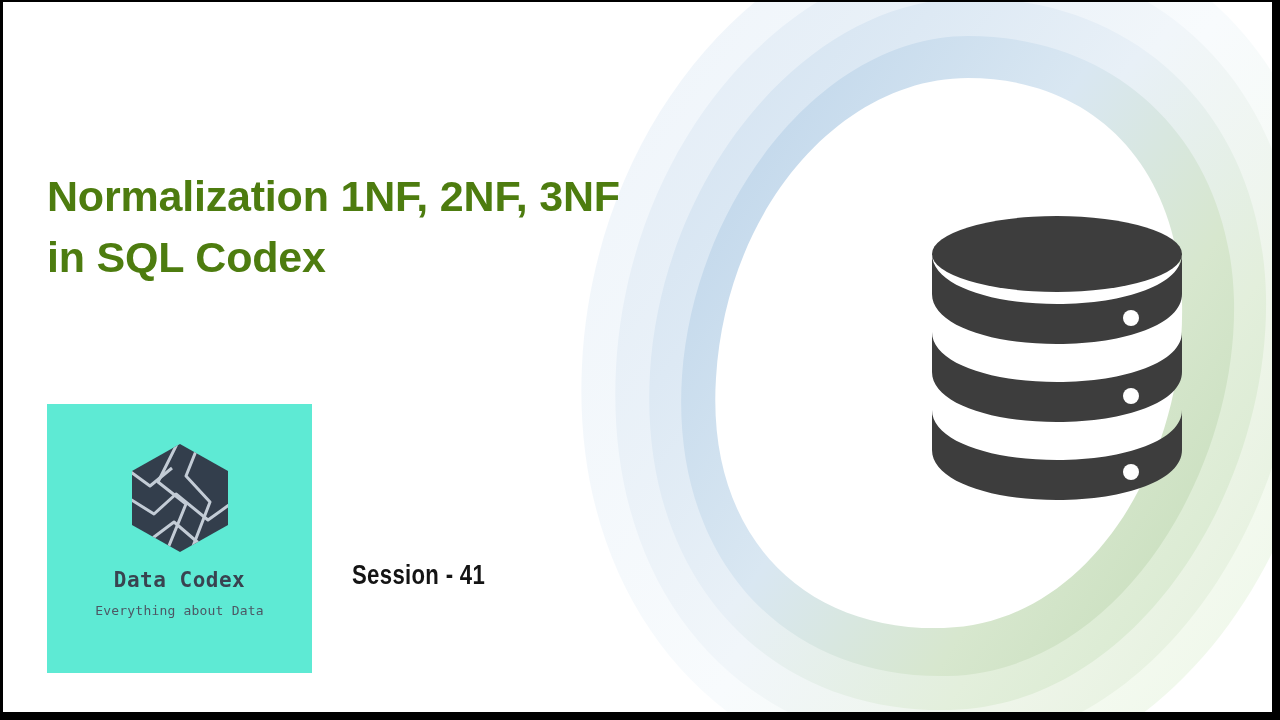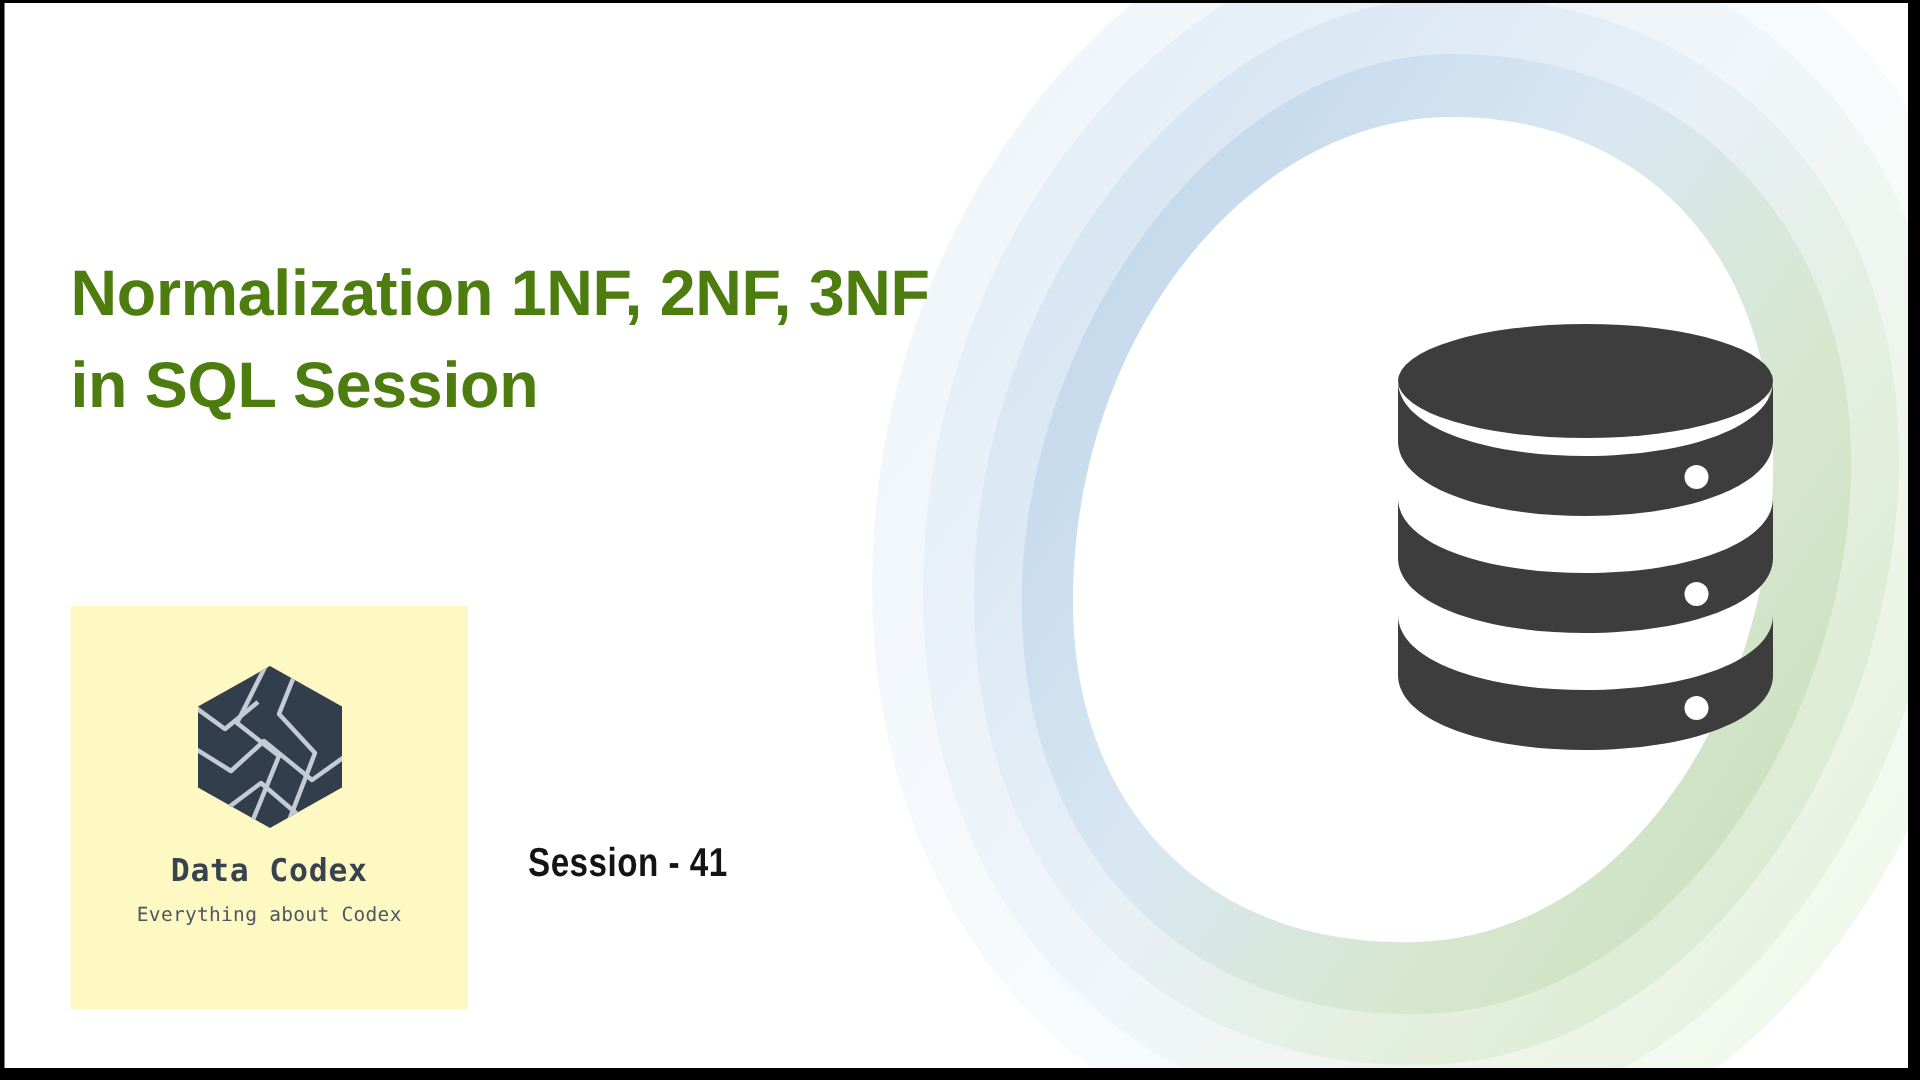--- a/index.html
+++ b/index.html
@@ -263,7 +263,7 @@
 
     <div class="title">
       <span>Normalization 1NF, 2NF, 3NF</span>
-      <span class="line2">in SQL Session</span>
+      <span class="line2">in SQL Codex</span>
     </div>
 
     <div class="logo-card">

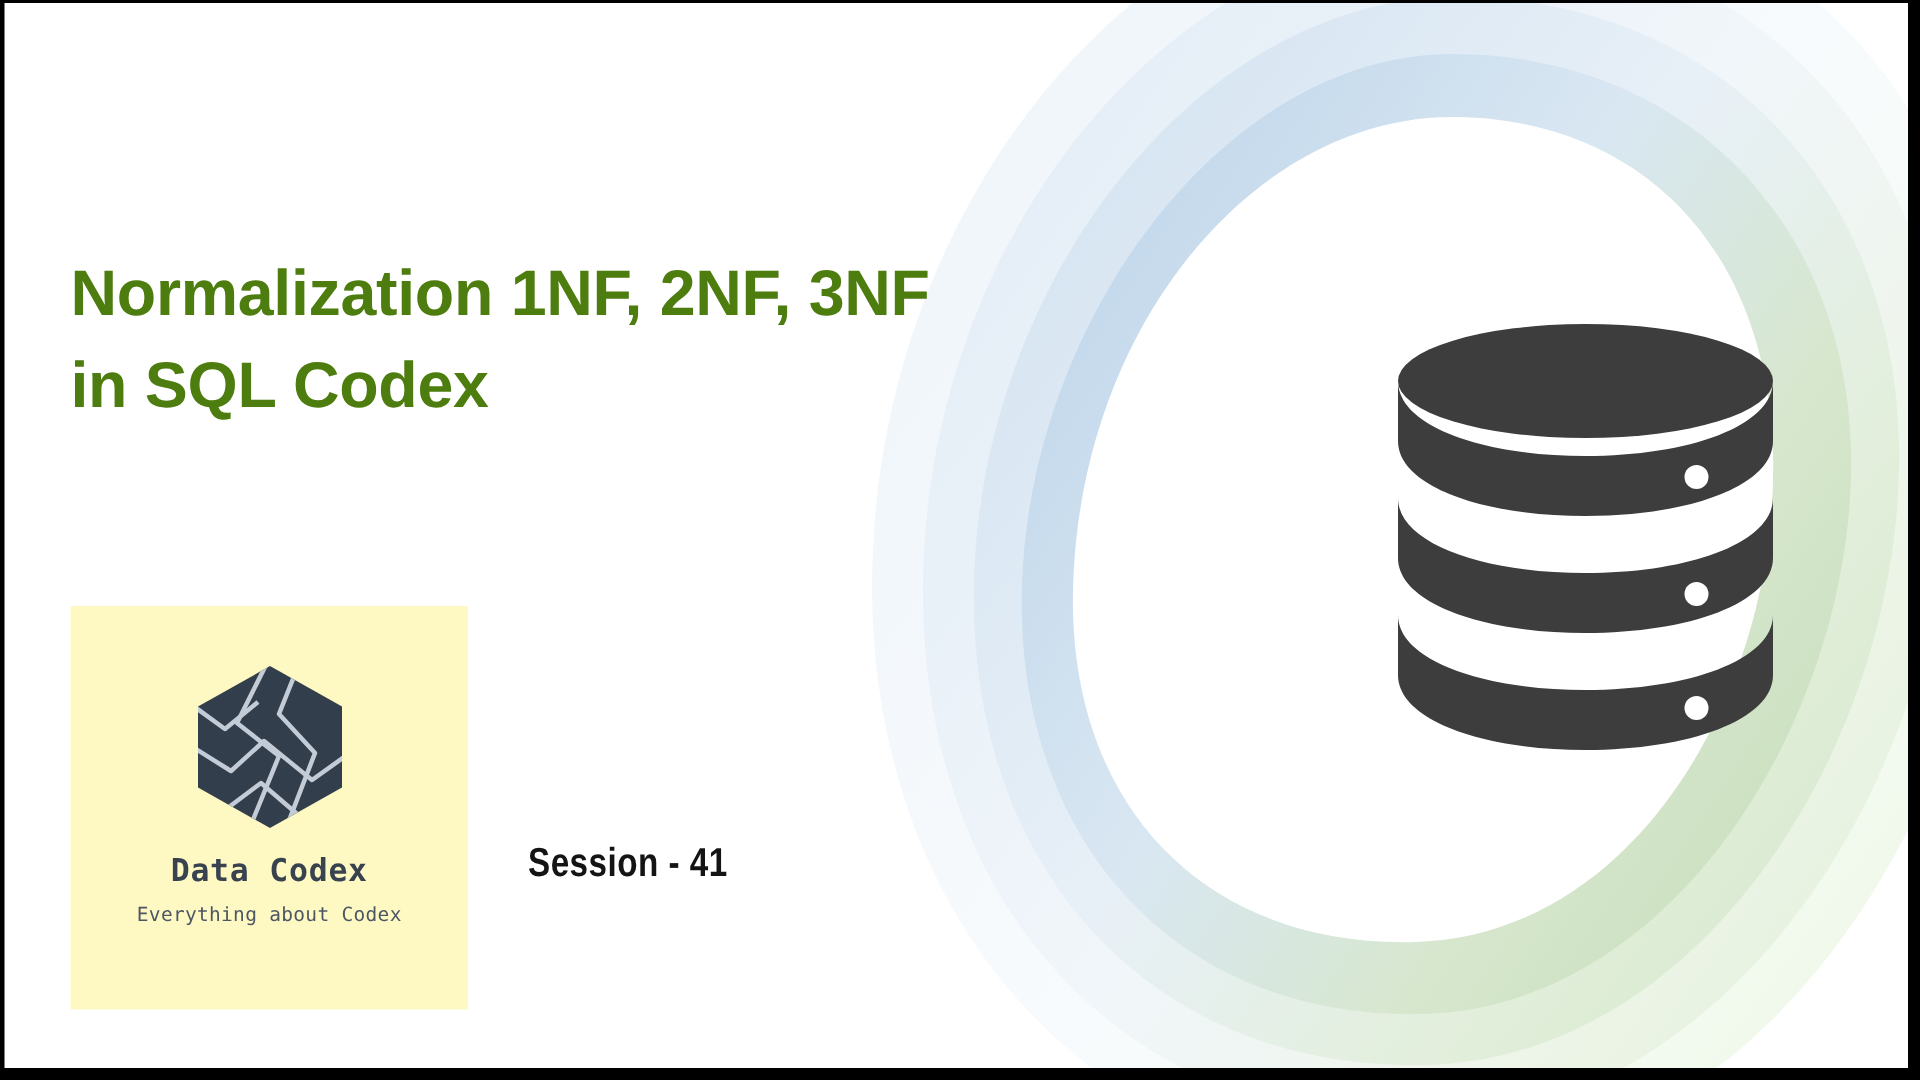--- a/index.html
+++ b/index.html
@@ -94,7 +94,7 @@
     top: 404px;
     width: 265px;
     height: 269px;
-    background: #fef9c3;
+    background: #5eead4;
   }
   .logo-mark {
     position: absolute;

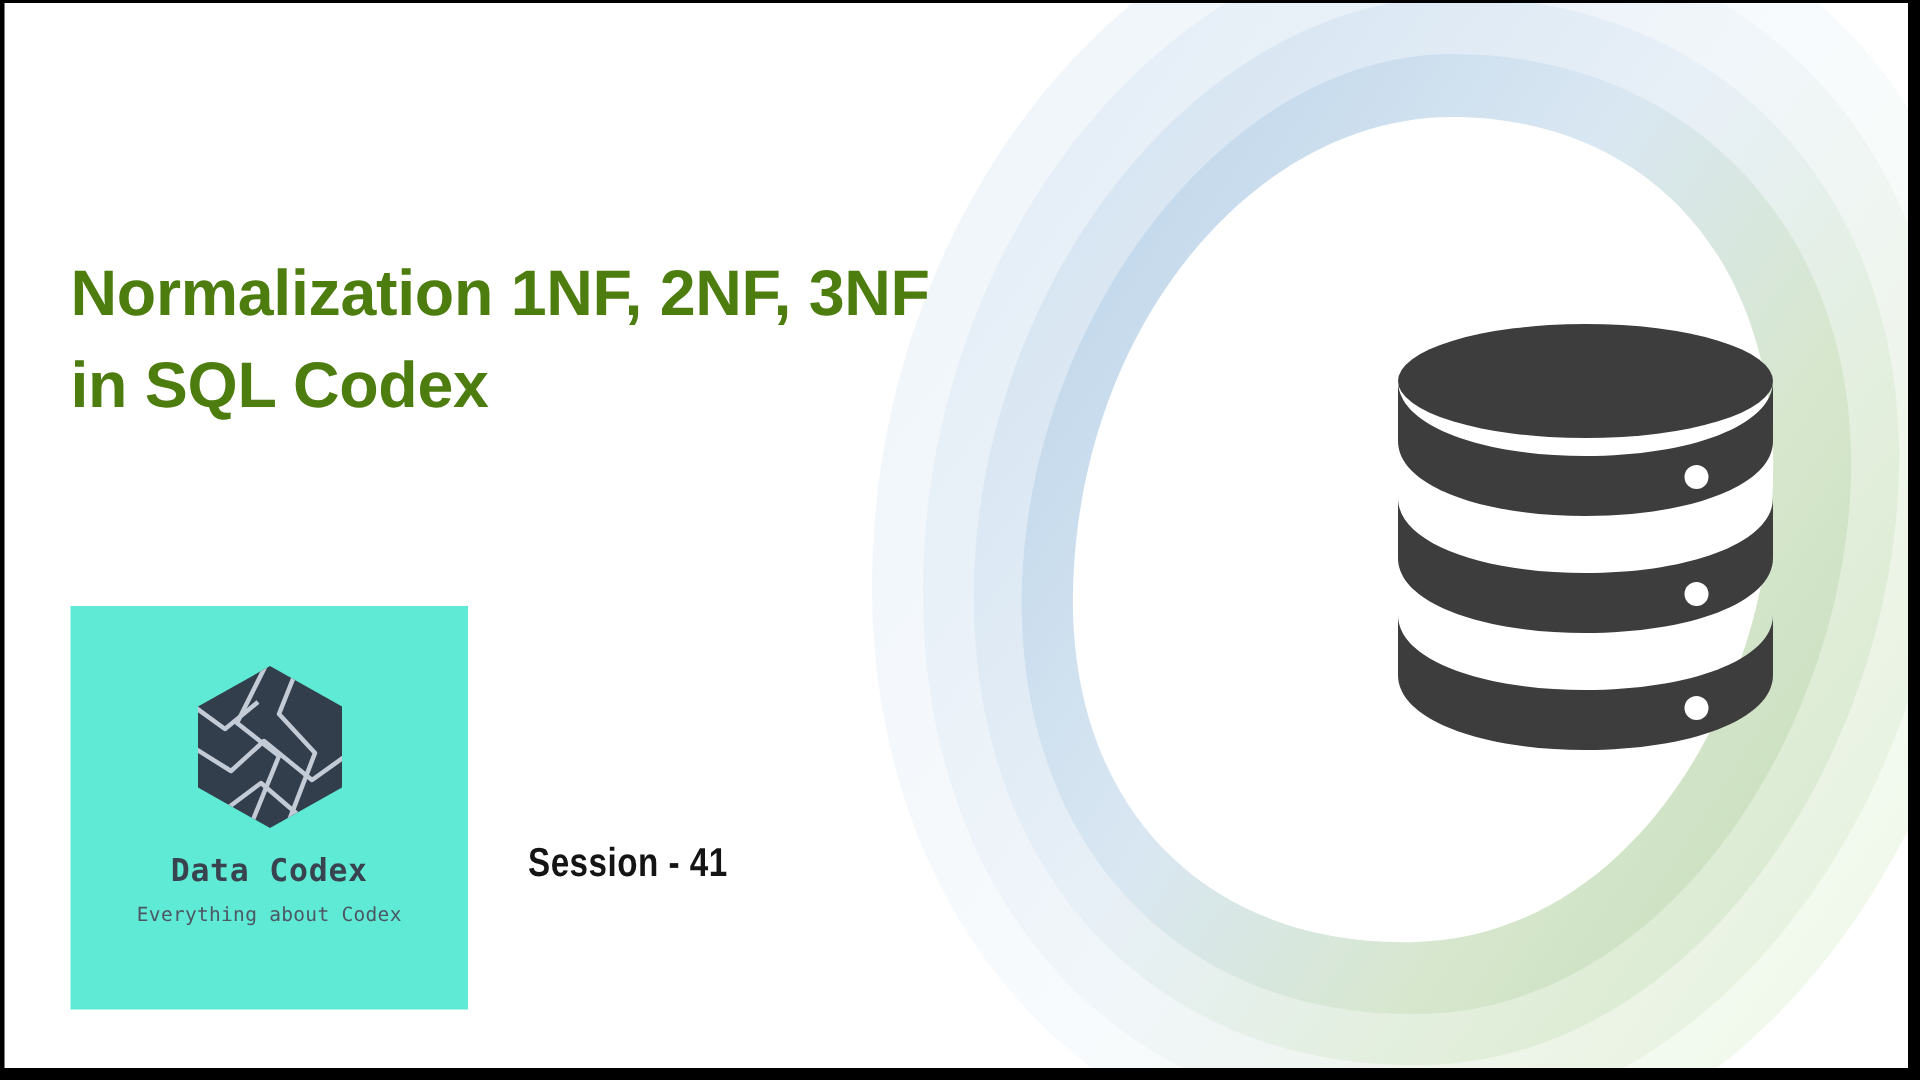--- a/index.html
+++ b/index.html
@@ -283,7 +283,7 @@
         </g>
       </svg>
       <div class="logo-name">Data Codex</div>
-      <div class="logo-tag">Everything about Codex</div>
+      <div class="logo-tag">Everything about Data</div>
     </div>
 
     <div class="session">Session - 41</div>

